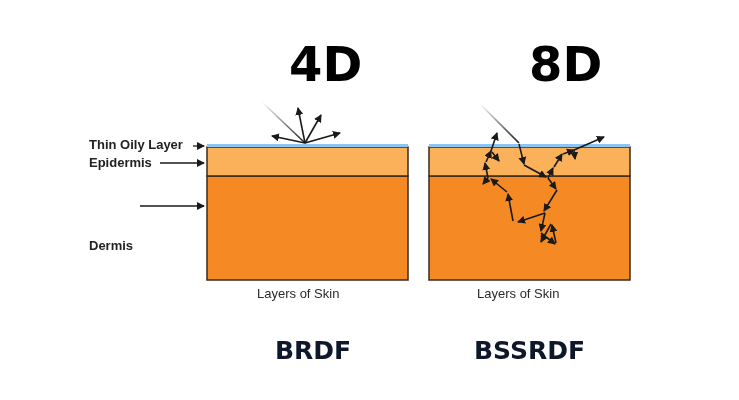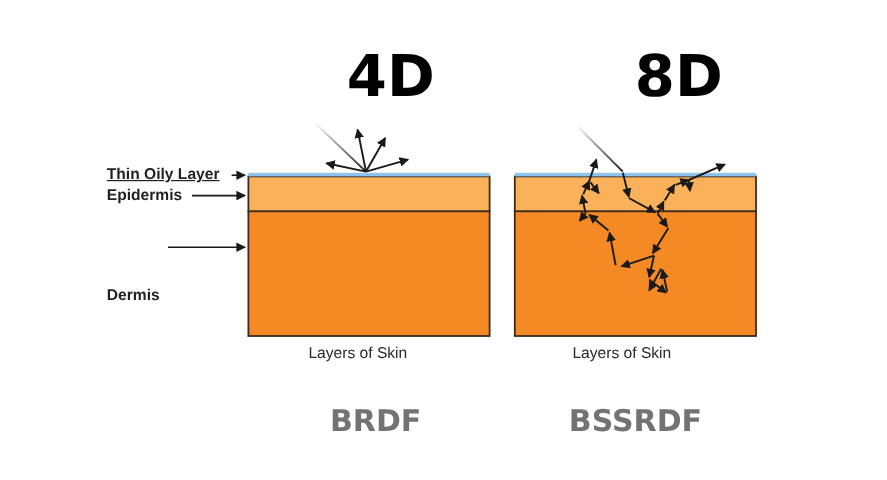--- a/index.html
+++ b/index.html
@@ -79,7 +79,7 @@
 <div class="dim" style="left:289px; top:40px;">4D</div>
 <div class="dim" style="left:529px; top:40px;">8D</div>
 
-<div class="lbl" style="left:89px; top:137px;text-decoration:underline;">Thin Oily Layer</div>
+<div class="lbl" style="left:89px; top:137px;">Thin Oily Layer</div>
 <div class="lbl" style="left:89px; top:155px;">Epidermis</div>
 <div class="lbl" style="left:89px; top:198px;margin-top:40px;">Dermis</div>
 

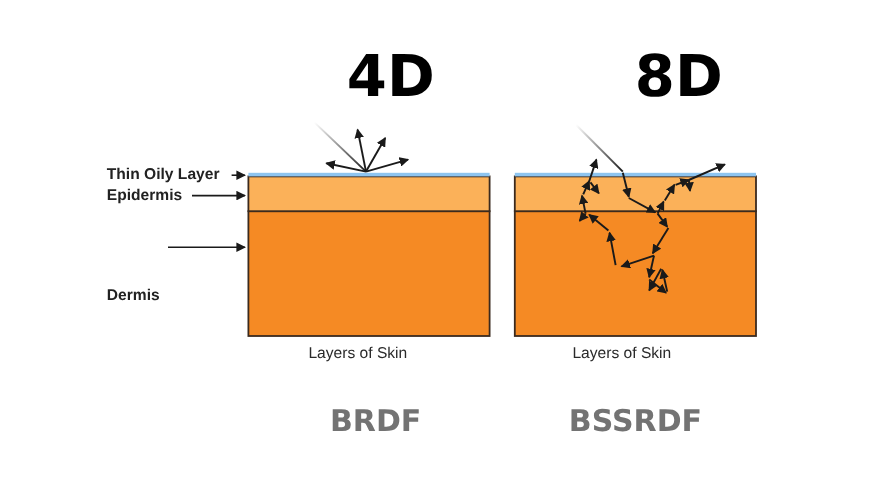--- a/index.html
+++ b/index.html
@@ -5,7 +5,7 @@
   html, body { margin:0; padding:0; background:#ffffff; }
   body { width:739px; height:400px; position:relative; overflow:hidden; font-family:"Liberation Sans", sans-serif; }
   .dim { position:absolute; font-family:"DejaVu Sans", sans-serif; font-weight:bold; font-size:48px; color:#000; line-height:1; }
-  .name { position:absolute; font-family:"DejaVu Sans", sans-serif; font-weight:bold; font-size:25px; color:#737373; line-height:1; }
+  .name { position:absolute; font-family:"DejaVu Sans", sans-serif; font-weight:bold; font-size:25px; color:#0f172a; line-height:1; }
   .cap { position:absolute; font-family:"Liberation Sans", sans-serif; font-weight:normal; font-size:13px; color:#2a2a2a; }
   .lbl { position:absolute; font-family:"Liberation Sans", sans-serif; font-weight:bold; font-size:13px; color:#222; }
   svg { position:absolute; left:0; top:0; }

